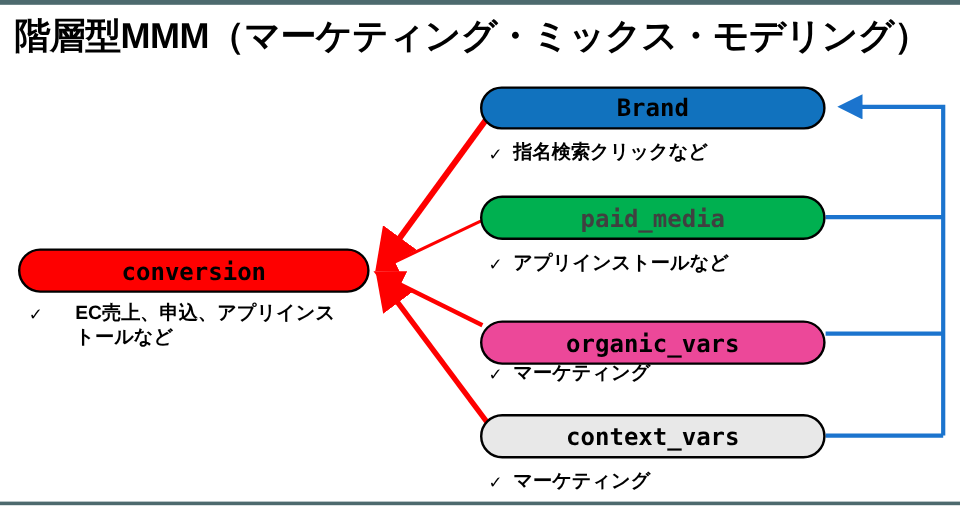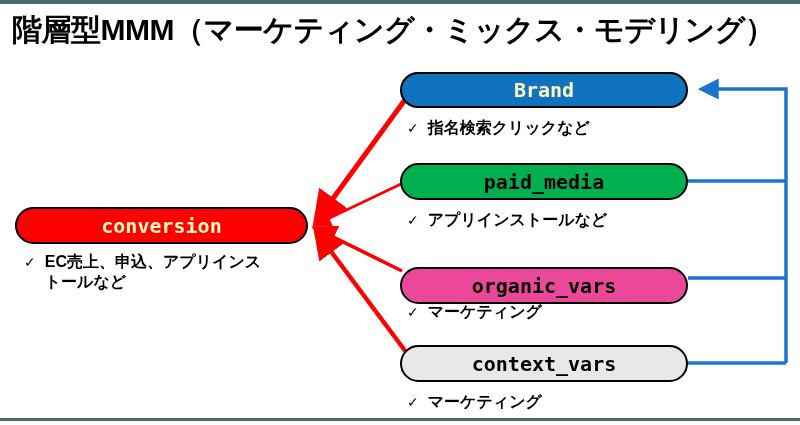--- a/index.html
+++ b/index.html
@@ -22,7 +22,7 @@
     font-family:"DejaVu Sans Mono",monospace;font-weight:bold;font-size:20px;
   }
   .node.conversion{left:15px;top:207px;width:293px;height:37px;background:#fe0000;color:#fef9c3;}
-  .node.brand{left:400px;top:72px;width:288px;height:36px;background:#1172be;color:#fef9c3;}
+  .node.brand{left:400px;top:72px;width:288px;height:36px;background:#1172be;color:#000000;}
   .node.paid{left:400px;top:163px;width:288px;height:37px;background:#00b050;color:#000000;}
   .node.organic{left:400px;top:267px;width:288px;height:37px;background:#ec4899;color:#000;}
   .node.context{left:400px;top:345px;width:288px;height:37px;background:#e8e8e8;color:#000;}

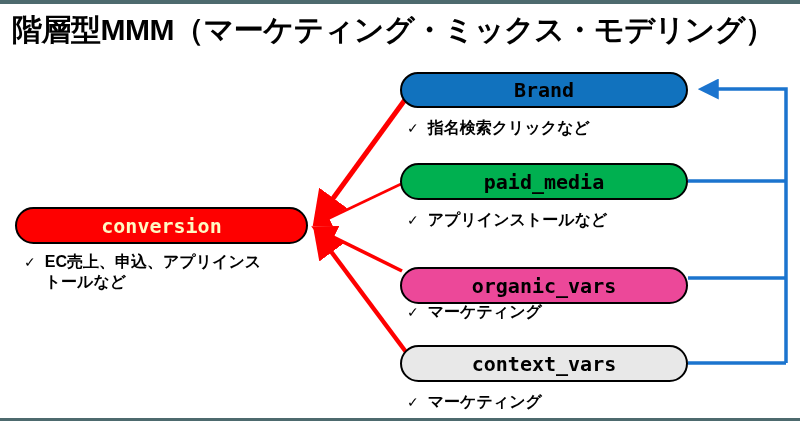--- a/index.html
+++ b/index.html
@@ -23,7 +23,7 @@
   }
   .node.conversion{left:15px;top:207px;width:293px;height:37px;background:#fe0000;color:#fef9c3;}
   .node.brand{left:400px;top:72px;width:288px;height:36px;background:#1172be;color:#000000;}
-  .node.paid{left:400px;top:163px;width:288px;height:37px;background:#00b050;color:#000000;}
+  .node.paid{left:400px;top:163px;width:288px;height:37px;background:#00b050;color:#404040;}
   .node.organic{left:400px;top:267px;width:288px;height:37px;background:#ec4899;color:#000;}
   .node.context{left:400px;top:345px;width:288px;height:37px;background:#e8e8e8;color:#000;}
   .caption{

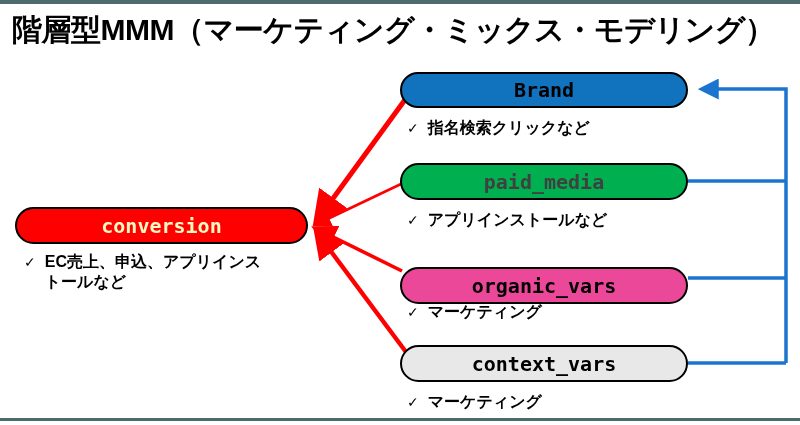--- a/index.html
+++ b/index.html
@@ -21,7 +21,7 @@
     border-radius:20px;display:flex;align-items:center;justify-content:center;
     font-family:"DejaVu Sans Mono",monospace;font-weight:bold;font-size:20px;
   }
-  .node.conversion{left:15px;top:207px;width:293px;height:37px;background:#fe0000;color:#fef9c3;}
+  .node.conversion{left:15px;top:207px;width:293px;height:37px;background:#fe0000;color:#000000;}
   .node.brand{left:400px;top:72px;width:288px;height:36px;background:#1172be;color:#000000;}
   .node.paid{left:400px;top:163px;width:288px;height:37px;background:#00b050;color:#404040;}
   .node.organic{left:400px;top:267px;width:288px;height:37px;background:#ec4899;color:#000;}

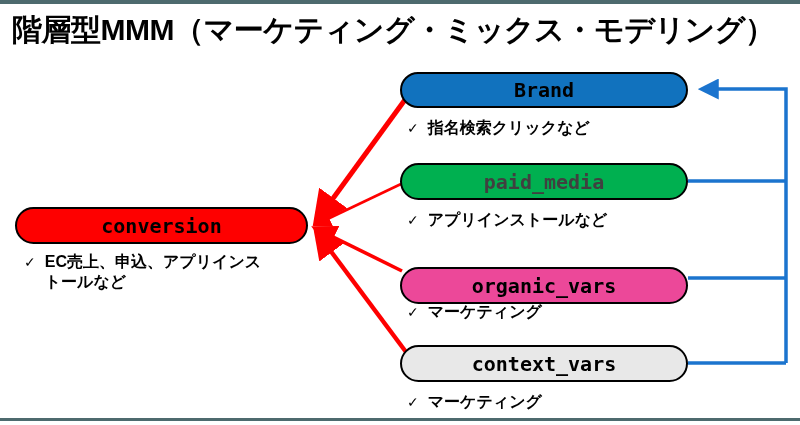--- a/index.html
+++ b/index.html
@@ -36,7 +36,7 @@
   .caption.c-organic{left:407px;top:302px;}
   .caption.c-context{left:407px;top:392px;}
   .caption.c-conversion{left:24px;top:252px;}
-  .caption.c-conversion .txt{width:228px;}
+  .caption.c-conversion .txt{width:228px;margin-left:18px;}
 </style>
 </head>
 <body>

